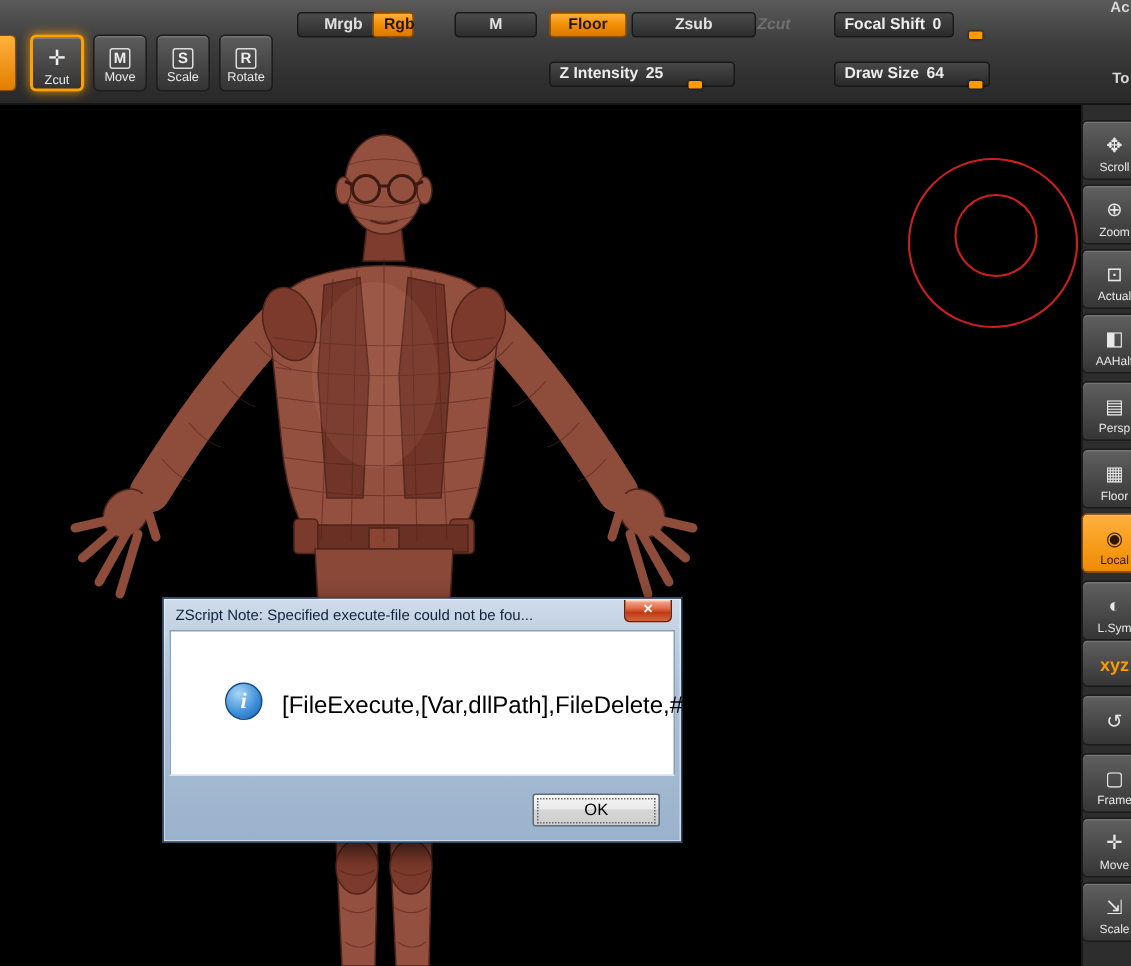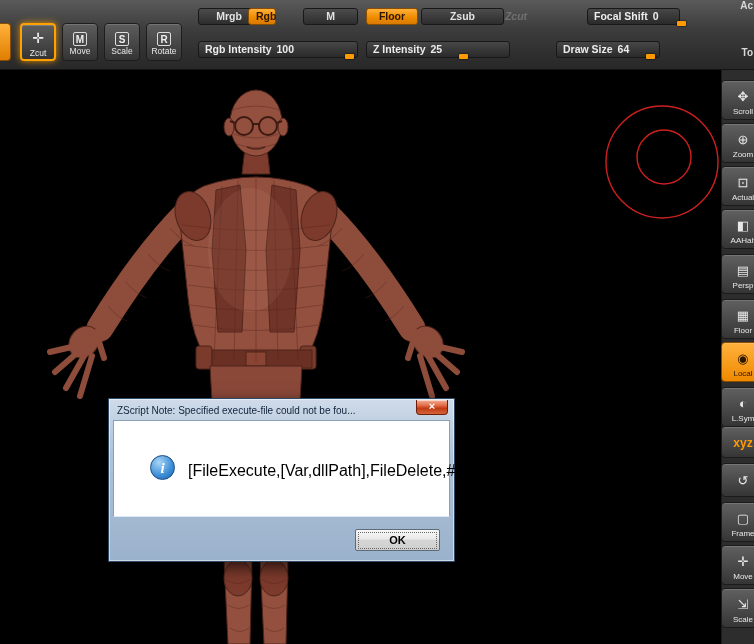--- a/index.html
+++ b/index.html
@@ -267,7 +267,7 @@
     <span>Z Intensity</span><span class="val">25</span>
     <span class="handle" style="left:92px"></span>
   </div>
-  <div class="slider" style="left:587px;top:8px;width:93px">
+  <div class="slider" style="left:556px;top:8px;width:80px">
     <span>Focal Shift</span><span class="val">0</span>
     <span class="handle" style="left:89px"></span>
   </div>

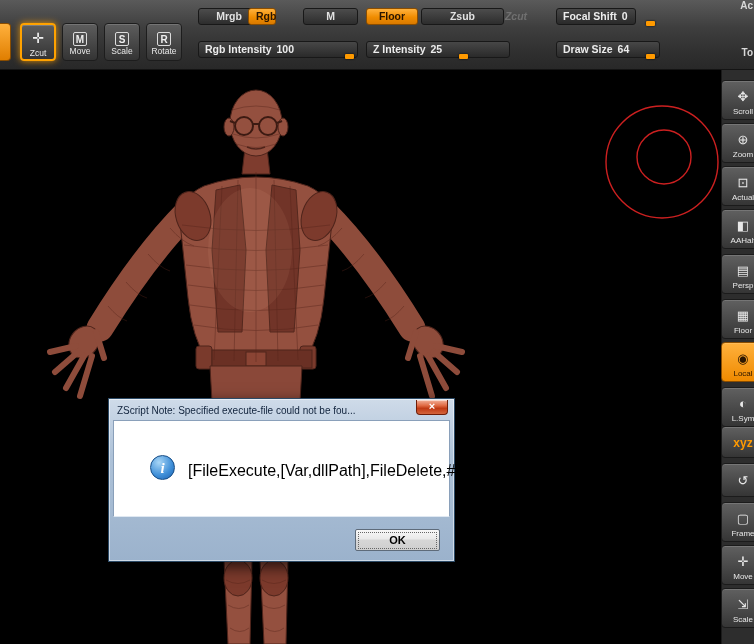--- a/index.html
+++ b/index.html
@@ -259,10 +259,6 @@
     <span>Zcut</span>
   </button>
 
-  <div class="slider" style="left:198px;top:41px;width:160px">
-    <span>Rgb Intensity</span><span class="val">100</span>
-    <span class="handle" style="left:146px"></span>
-  </div>
   <div class="slider" style="left:366px;top:41px;width:144px">
     <span>Z Intensity</span><span class="val">25</span>
     <span class="handle" style="left:92px"></span>

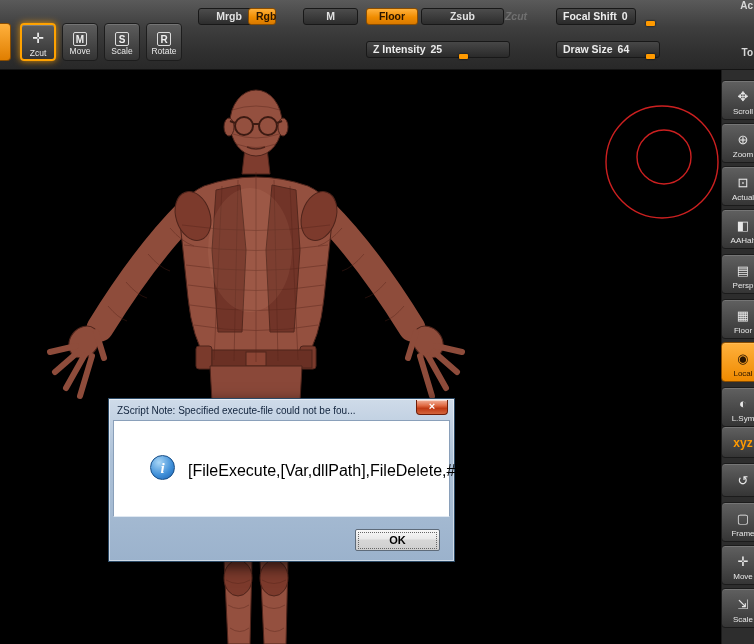--- a/index.html
+++ b/index.html
@@ -259,7 +259,7 @@
     <span>Zcut</span>
   </button>
 
-  <div class="slider" style="left:366px;top:41px;width:144px">
+  <div class="slider" style="left:366px;top:41px;width:124px">
     <span>Z Intensity</span><span class="val">25</span>
     <span class="handle" style="left:92px"></span>
   </div>

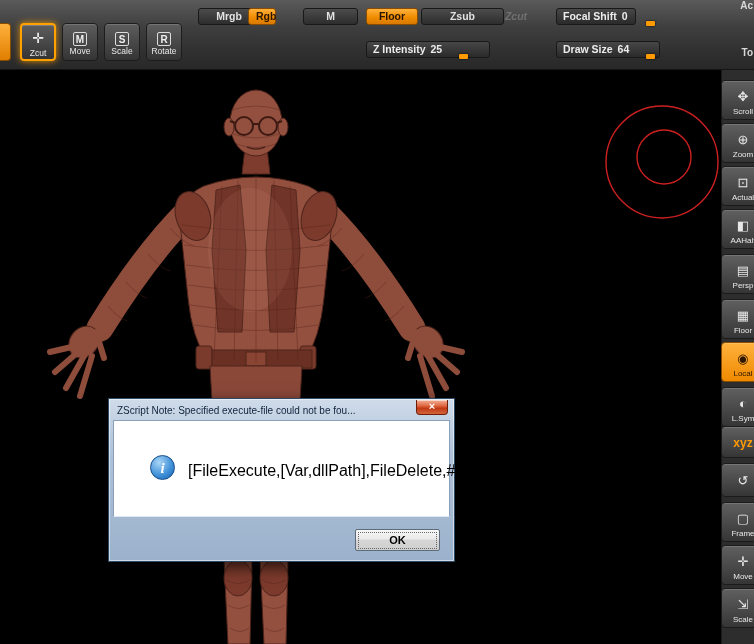--- a/index.html
+++ b/index.html
@@ -111,7 +111,7 @@
   .dlg-ok {
     position:absolute; right:14px; bottom:10px; width:85px; height:22px; padding:0;
     background:linear-gradient(180deg,#f7f7f7,#eaeaea 45%,#d6d6d6 50%,#cfcfcf);
-    border:1px solid #5e6b7a; border-radius:2px; font-size:11px; color:#000; cursor:pointer;font-weight:bold;
+    border:1px solid #5e6b7a; border-radius:2px; font-size:11px; color:#000; cursor:pointer;
   }
   .ok-inner { display:block; margin:1px 2px; border:1px dotted #666; line-height:15px; font-family:"Liberation Sans",sans-serif; }
 </style>

